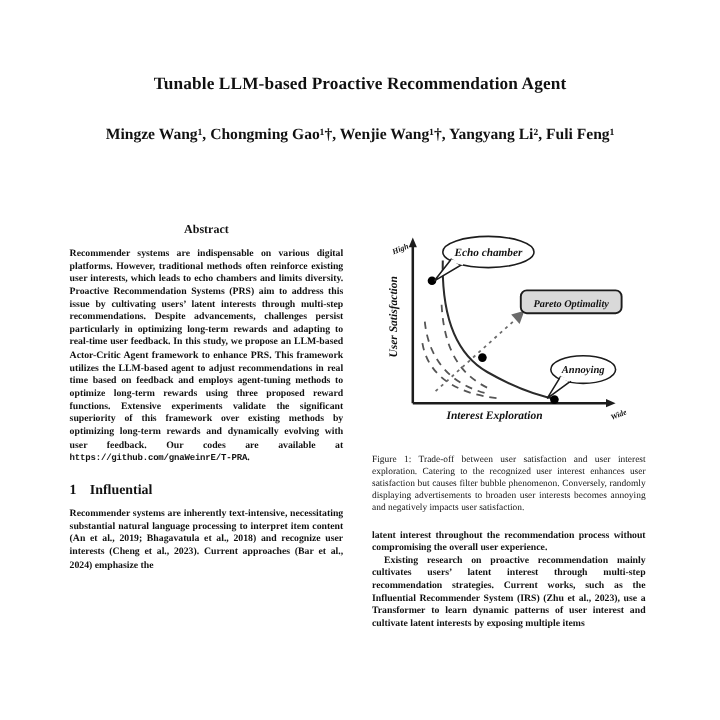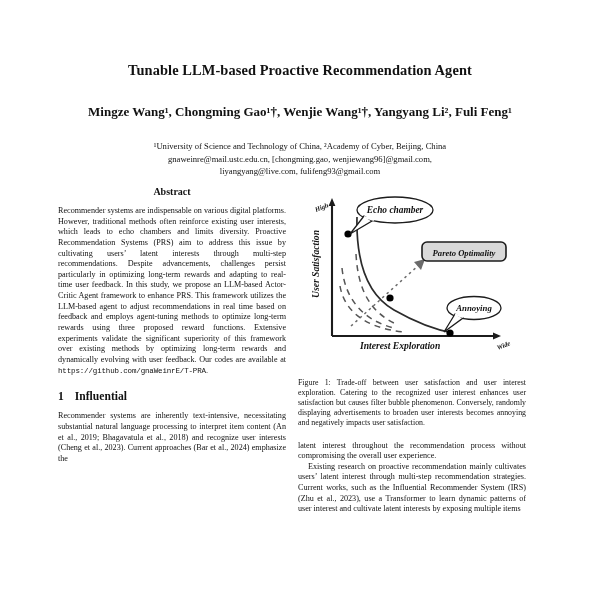--- a/index.html
+++ b/index.html
@@ -116,11 +116,6 @@
   <div class="title-block">
     <h1 class="paper-title">Tunable LLM-based Proactive Recommendation Agent</h1>
     <div class="authors">Mingze Wang¹, Chongming Gao¹†, Wenjie Wang¹†, Yangyang Li², Fuli Feng¹</div>
-    <div class="affil">
-      <span class="line">¹University of Science and Technology of China, ²Academy of Cyber, Beijing, China</span>
-      <span class="line">gnaweinre@mail.ustc.edu.cn, [chongming.gao, wenjiewang96]@gmail.com,</span>
-      <span class="line">liyangyang@live.com, fulifeng93@gmail.com</span>
-    </div>
   </div>
 
   <div class="columns">

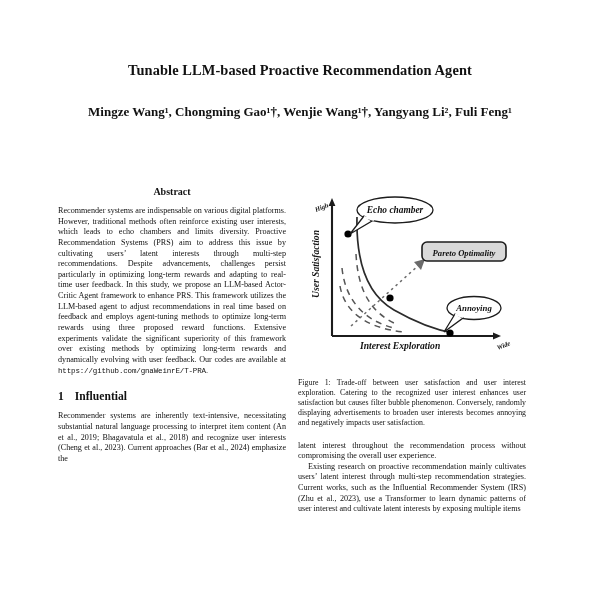--- a/index.html
+++ b/index.html
@@ -56,7 +56,7 @@
     left: 0;
     width: 600px;
     display: flex;
-    gap: 12px;
+    gap: 24px;
     padding: 0 58px;
     box-sizing: border-box;
   }

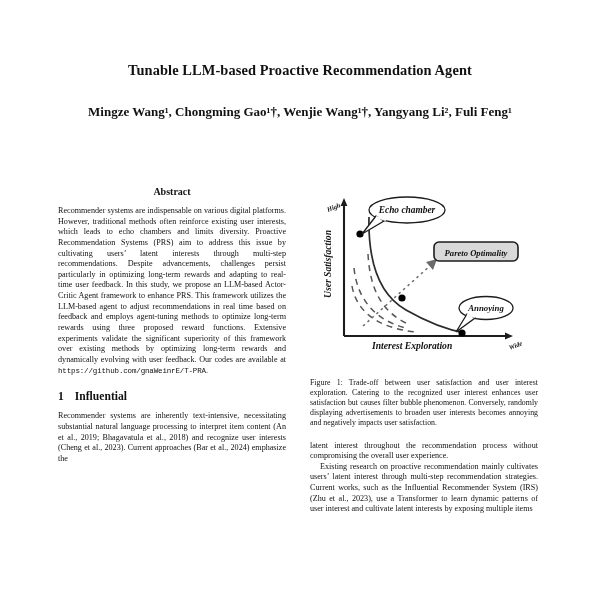--- a/index.html
+++ b/index.html
@@ -78,6 +78,7 @@
     text-align: justify;
     text-justify: inter-word;
     hyphens: manual;
+    font-weight: bold;
   }
   p.body + p.body { text-indent: 10px; }
   .mono {

